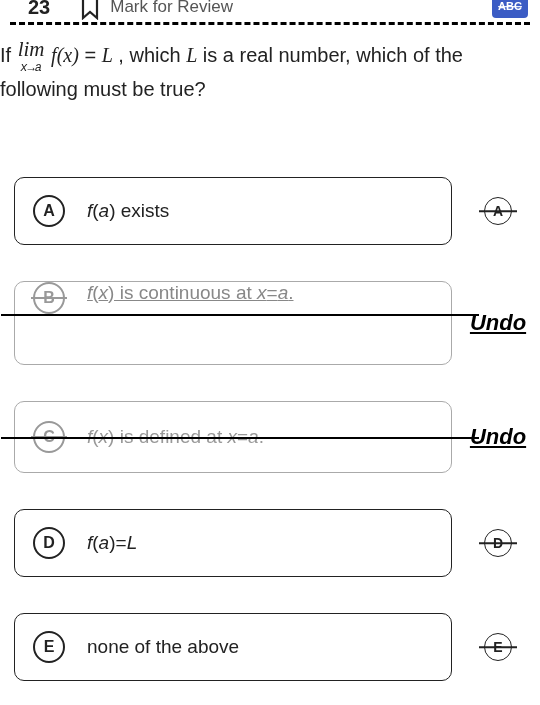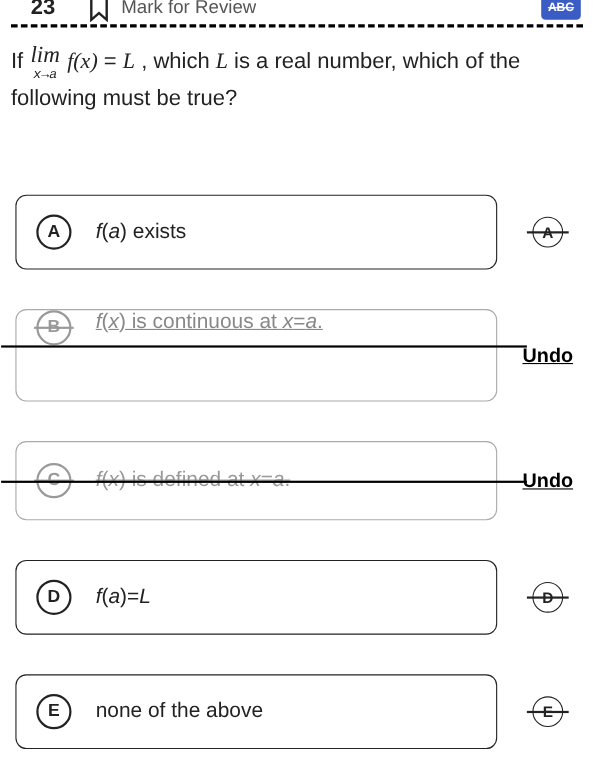--- a/index.html
+++ b/index.html
@@ -53,7 +53,7 @@
     margin: 2px 10px 14px 10px;
   }
   .question {
-    padding: 0 10px;
+    padding: 0 0;
     font-size: 20px;
     line-height: 1.55;
   }

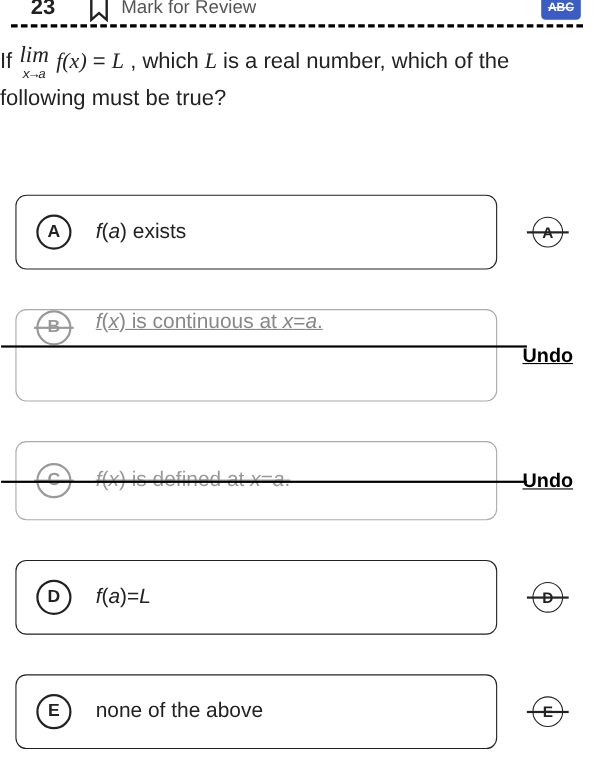--- a/index.html
+++ b/index.html
@@ -149,10 +149,11 @@
     transform: translateY(-50%);
   }
   .undo {
-    font-size: 18px;
+    font-size: 22px;
     font-weight: 700;
     text-decoration: underline;
     color: #000;
+    font-style: italic;
   }
   .fxital { font-style: italic; }
 </style>

